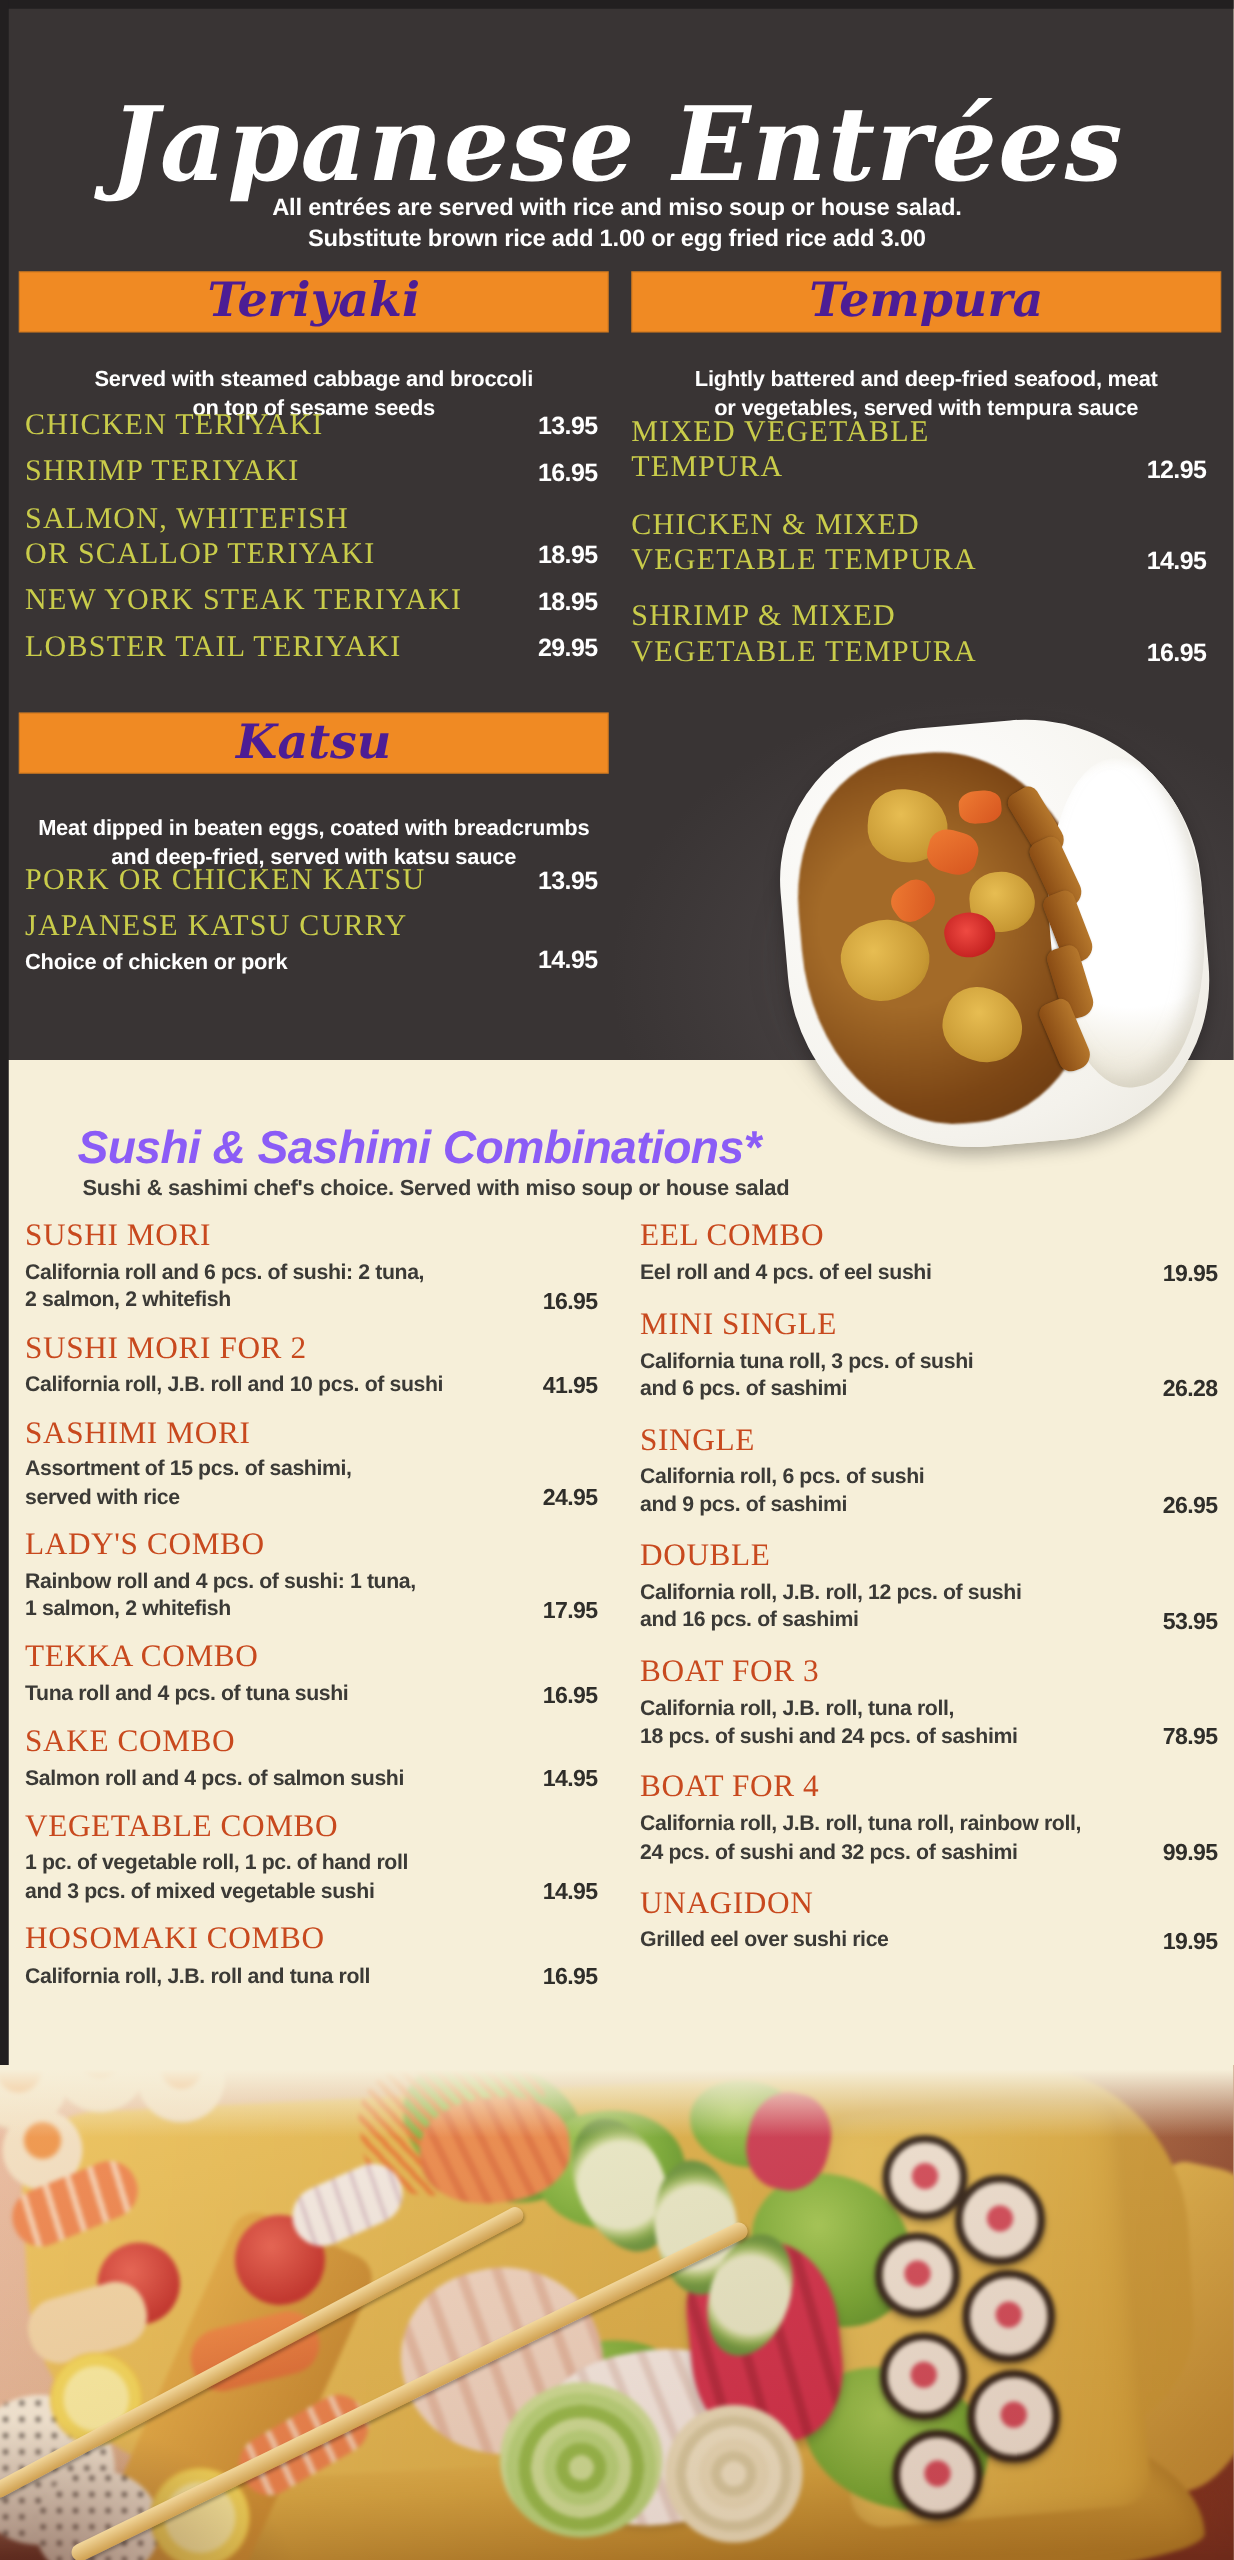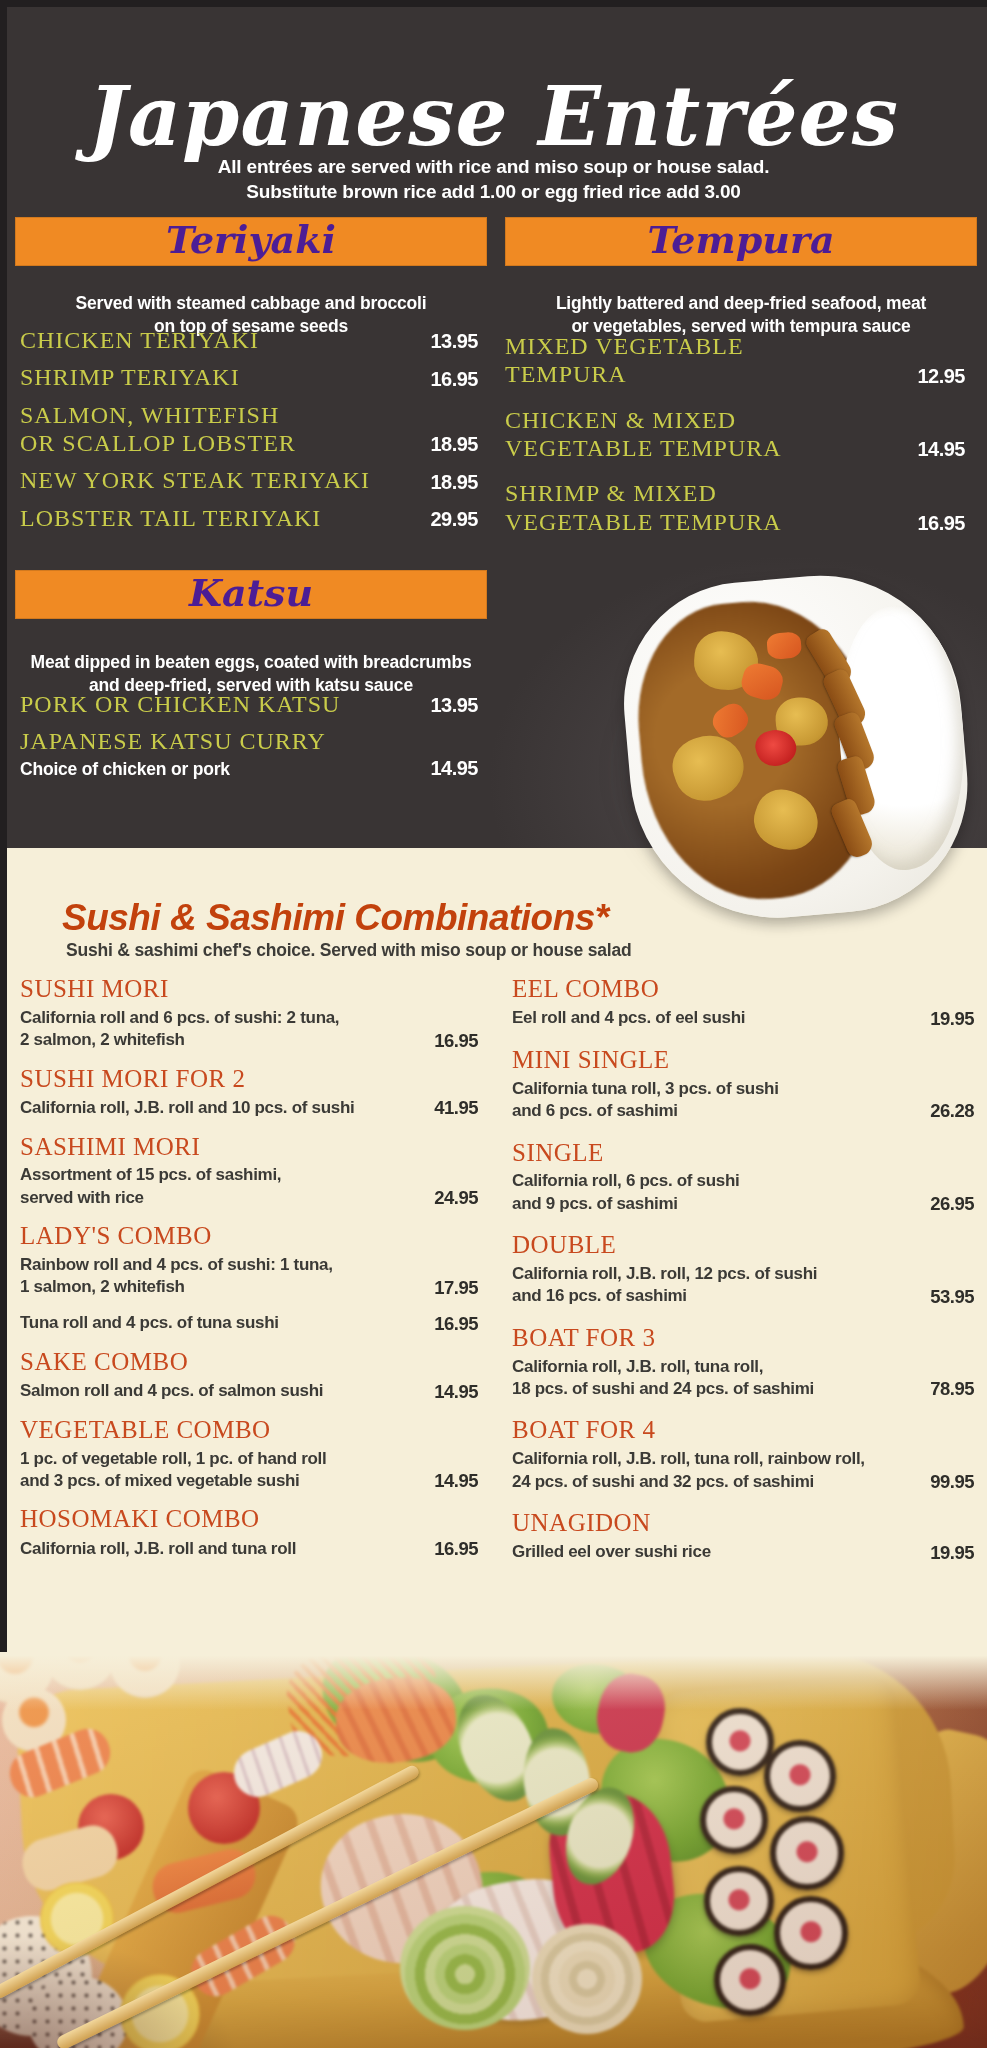--- a/index.html
+++ b/index.html
@@ -185,7 +185,7 @@
     </div>
     <div class="ditem">
       <span class="dname">SALMON, WHITEFISH
-OR SCALLOP LOBSTER</span>
+OR SCALLOP TERIYAKI</span>
       <span class="dprice">18.95</span>
     </div>
     <div class="ditem">

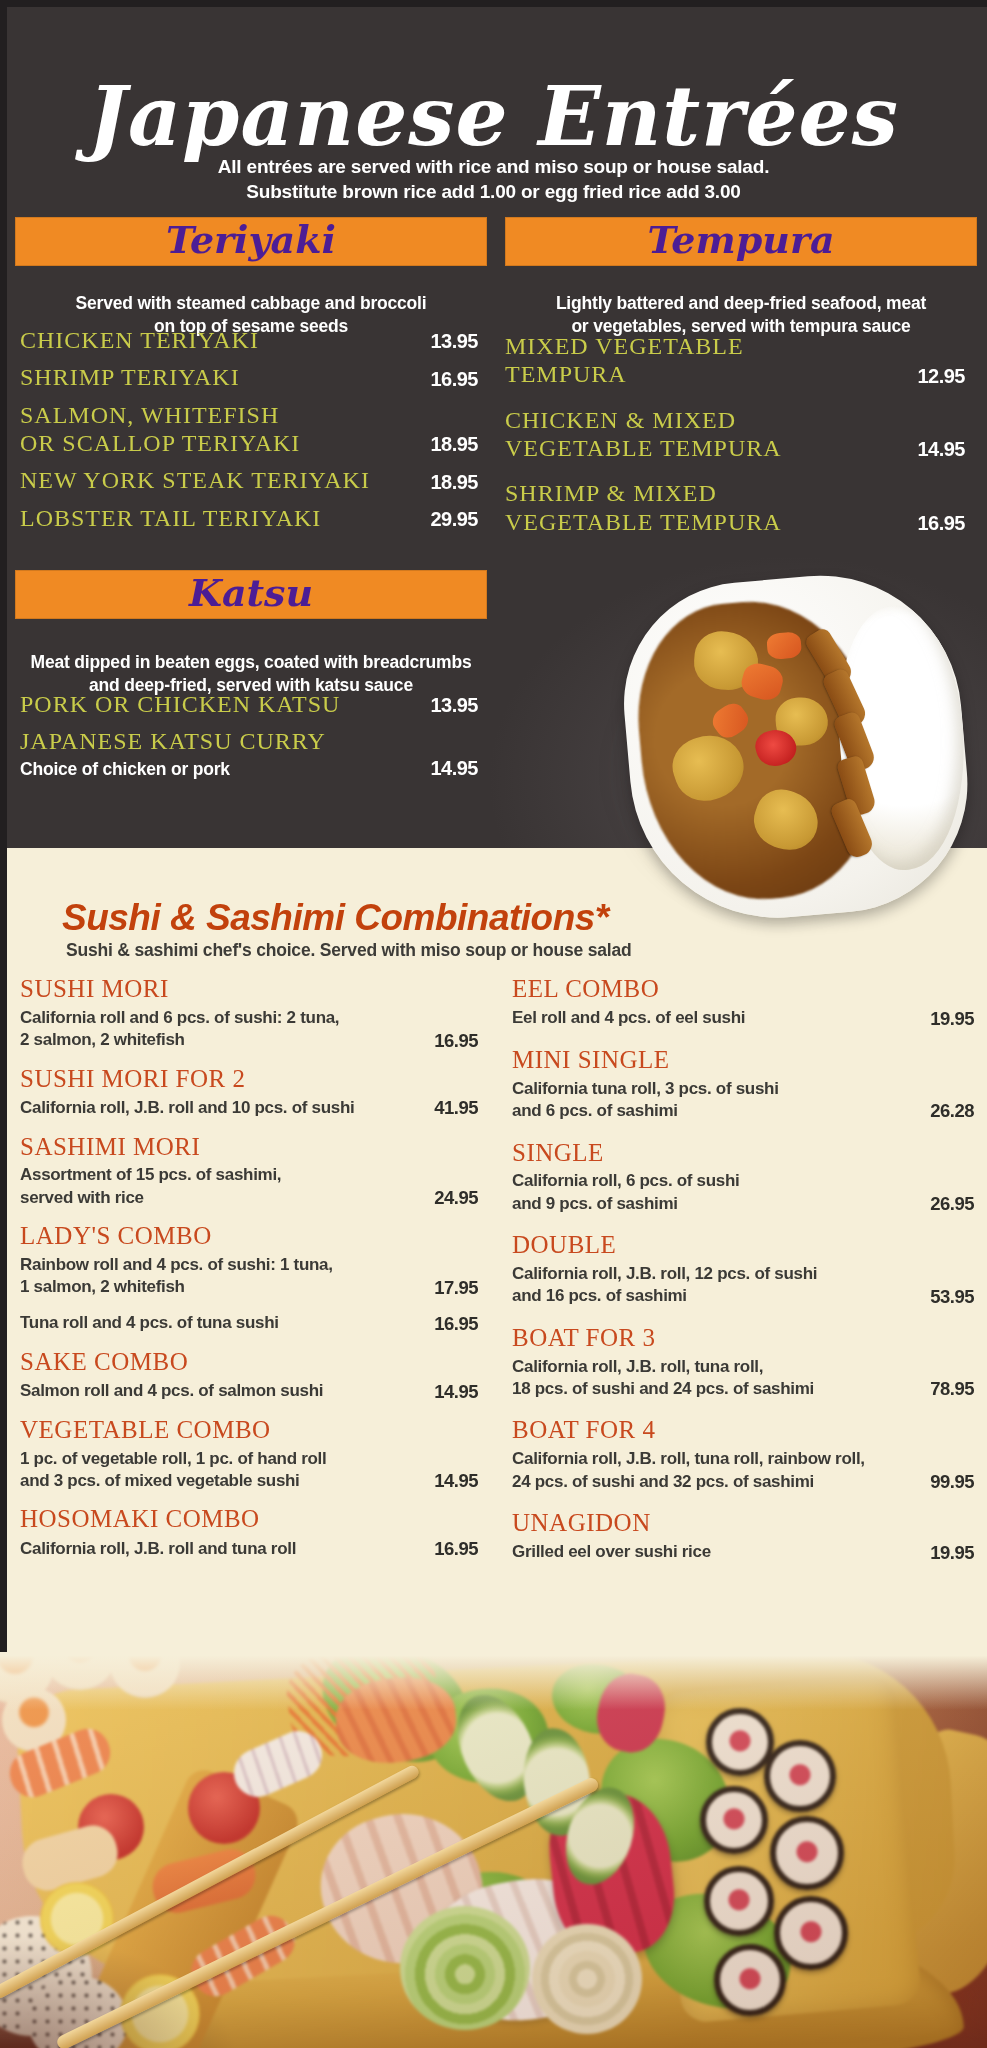--- a/index.html
+++ b/index.html
@@ -45,7 +45,7 @@
 
   
   .cream{position:absolute;left:0;top:848px;width:987px;height:1200px;background:#F6EFD9;}
-  .sushi-title{position:absolute;left:62px;top:865px;font:italic 700 37px/1.2 "Liberation Sans",sans-serif;color:#c2410c;letter-spacing:-.5px;z-index:1;}
+  .sushi-title{position:absolute;left:62px;top:865px;font:italic 700 37px/1.2 "Liberation Sans",sans-serif;color:#8b5cf6;letter-spacing:-.5px;z-index:1;}
   .sushi-sub{position:absolute;left:66px;top:921px;font:700 17.5px/1.3 "Liberation Sans",sans-serif;color:#3D3C38;letter-spacing:-.2px;z-index:1;}
   .scol{position:absolute;top:975px;z-index:1;}
   #scol-left{left:20px;width:458px;}

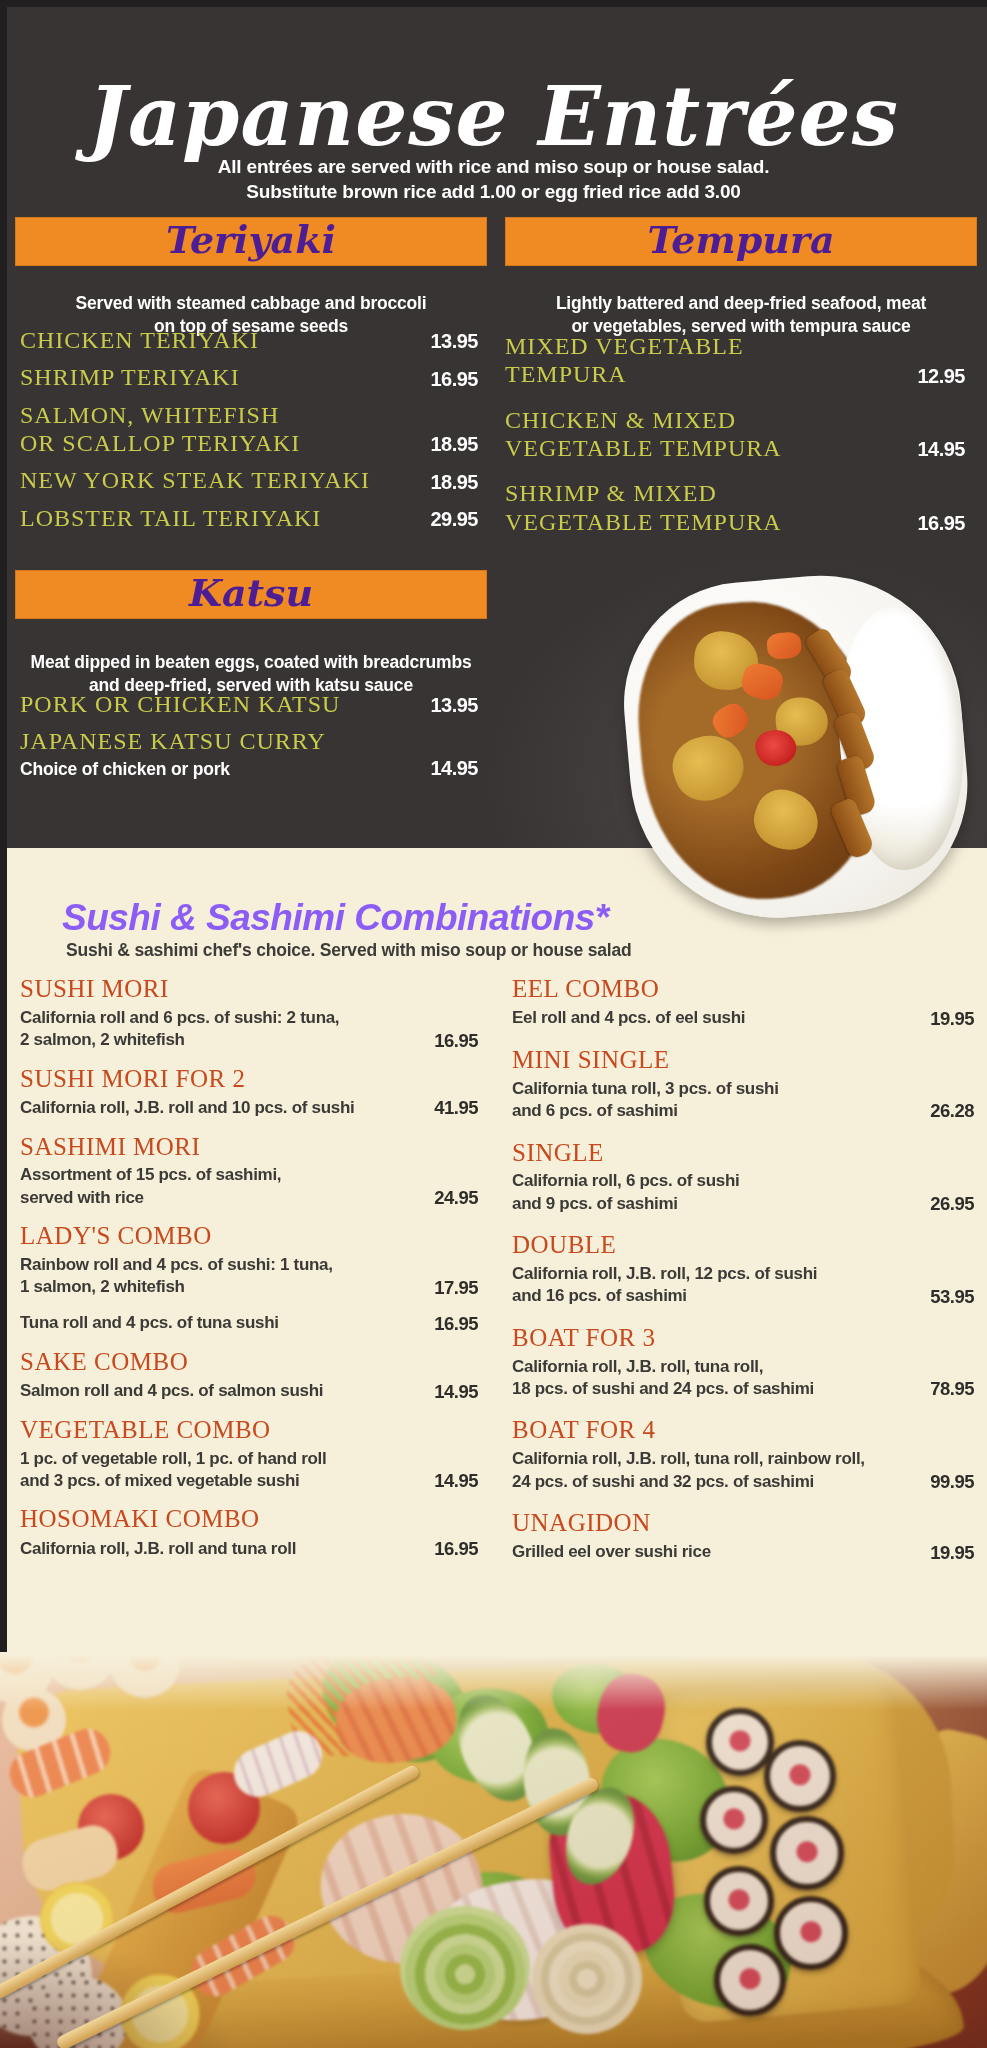--- a/index.html
+++ b/index.html
@@ -298,6 +298,7 @@
         </div>
     </div>
     <div class="sitem">
+      <div class="sname">TEKKA COMBO</div>
       <div class="srow">
           <span class="sdesc">Tuna roll and 4 pcs. of tuna sushi</span>
           <span class="sprice">16.95</span>

